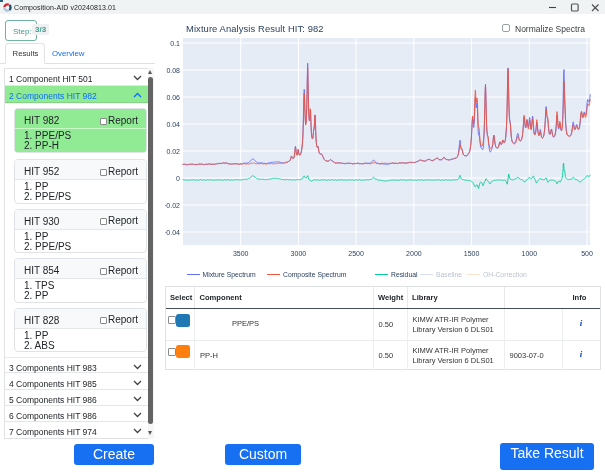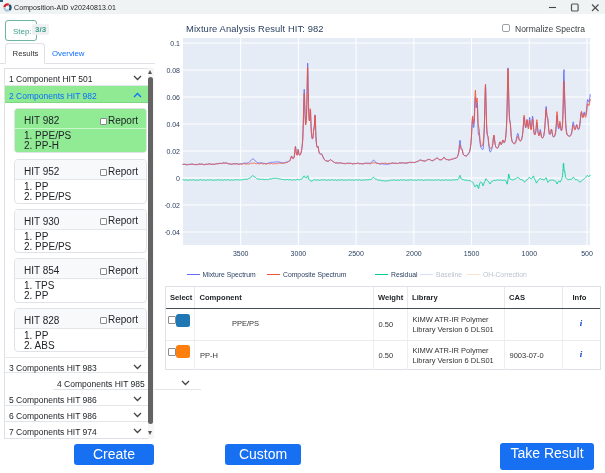--- a/index.html
+++ b/index.html
@@ -286,9 +286,6 @@
     <div class="th" style="left:242px;width:97px;">
         <span>Library</span>
       </div>
-    <div class="th" style="left:339px;width:58px;">
-        <span>CAS</span>
-      </div>
     <div class="th" style="left:397px;width:37px;border-right:none;">
         <span style="left:10px;">Info</span>
       </div>

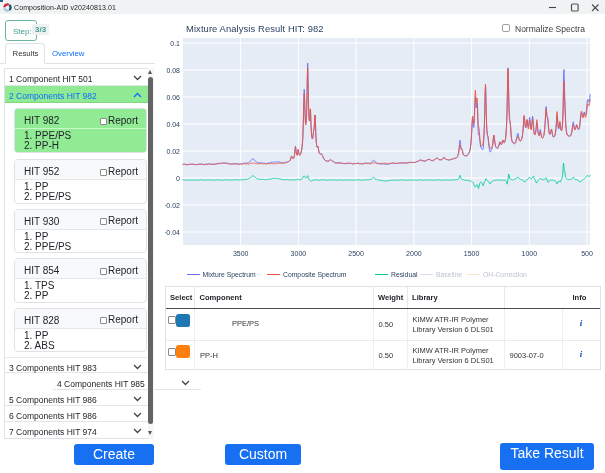--- a/index.html
+++ b/index.html
@@ -173,7 +173,7 @@
           </svg>
         </span>
     </div>
-    <div class="lrow" style="top:305px; height:16px;margin-left:48px;">
+    <div class="lrow" style="top:305px; height:16px;">
       <span class="t">4 Components HIT 985</span>
       <span class="chev">
           <svg width="9" height="6" viewBox="0 0 9 6">

